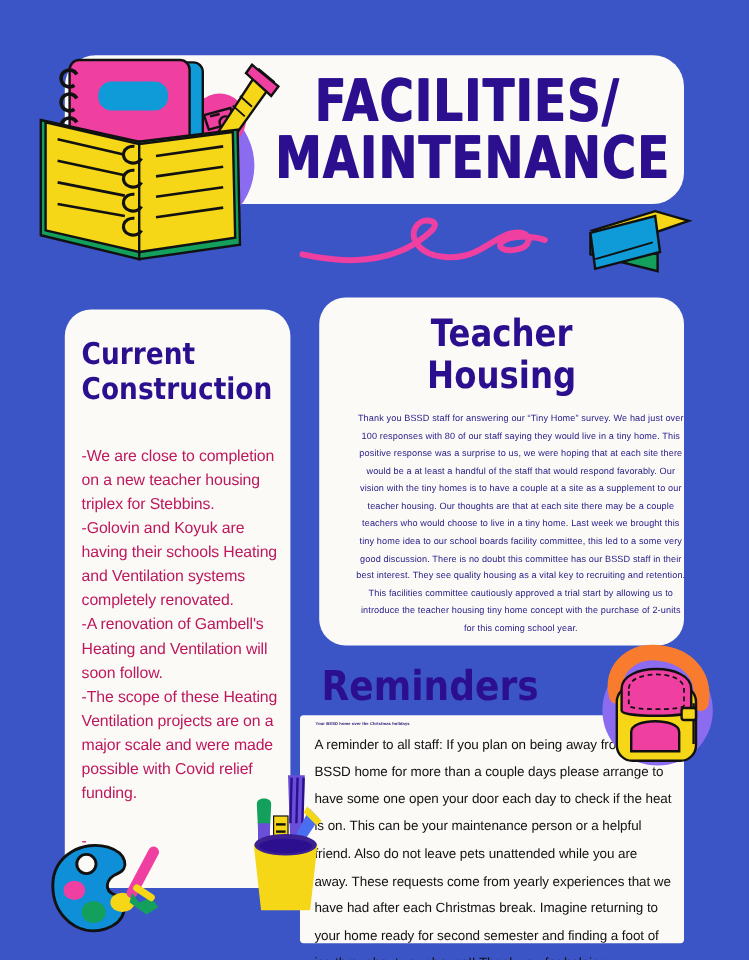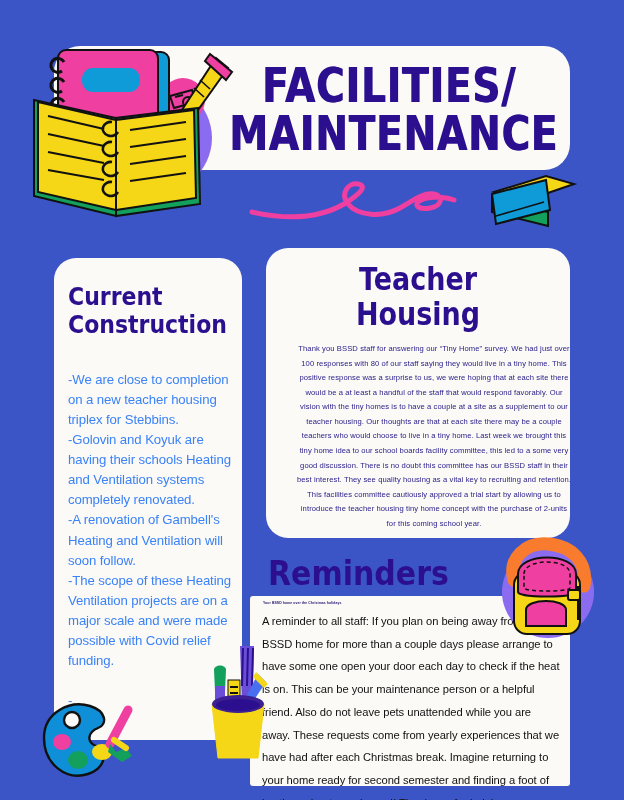--- a/index.html
+++ b/index.html
@@ -57,7 +57,7 @@
   }
   .left-body{
     position:absolute;left:14px;top:112px;width:176px;
-    color:#3b82f6;
+    color:#be185d;
     font-family:"Liberation Sans", sans-serif;
     font-size:13.2px;line-height:1.52;
     white-space:pre-line;

